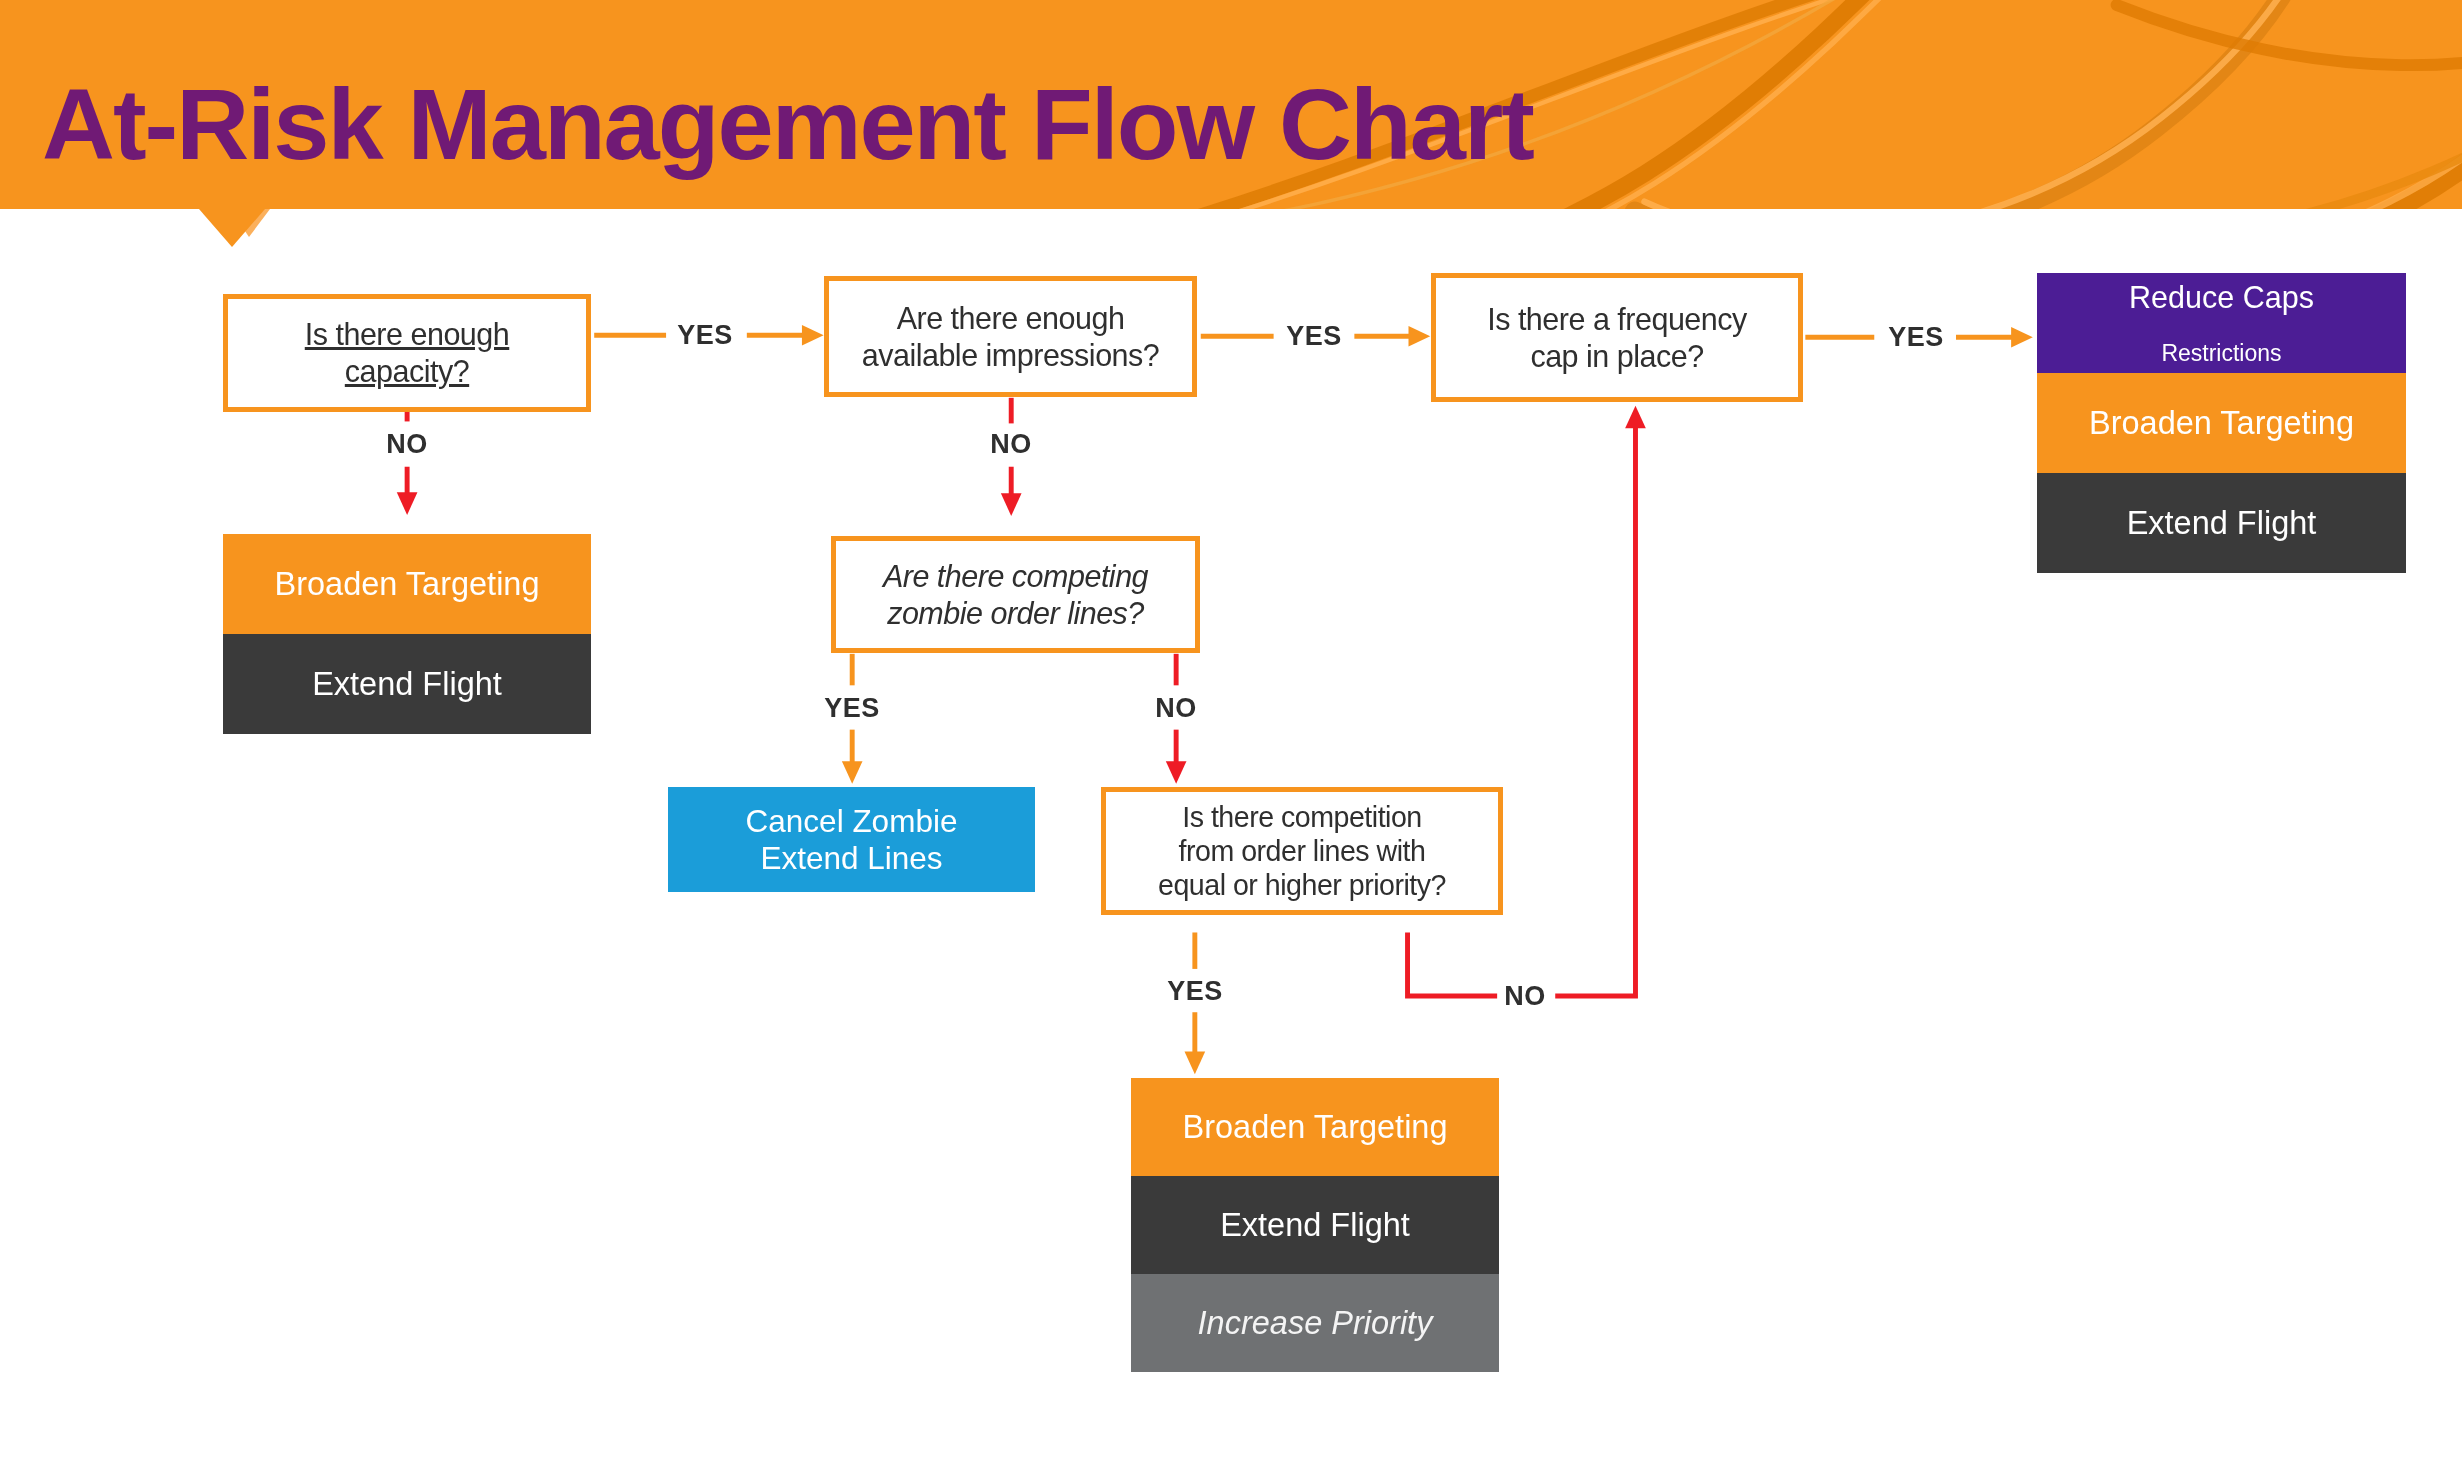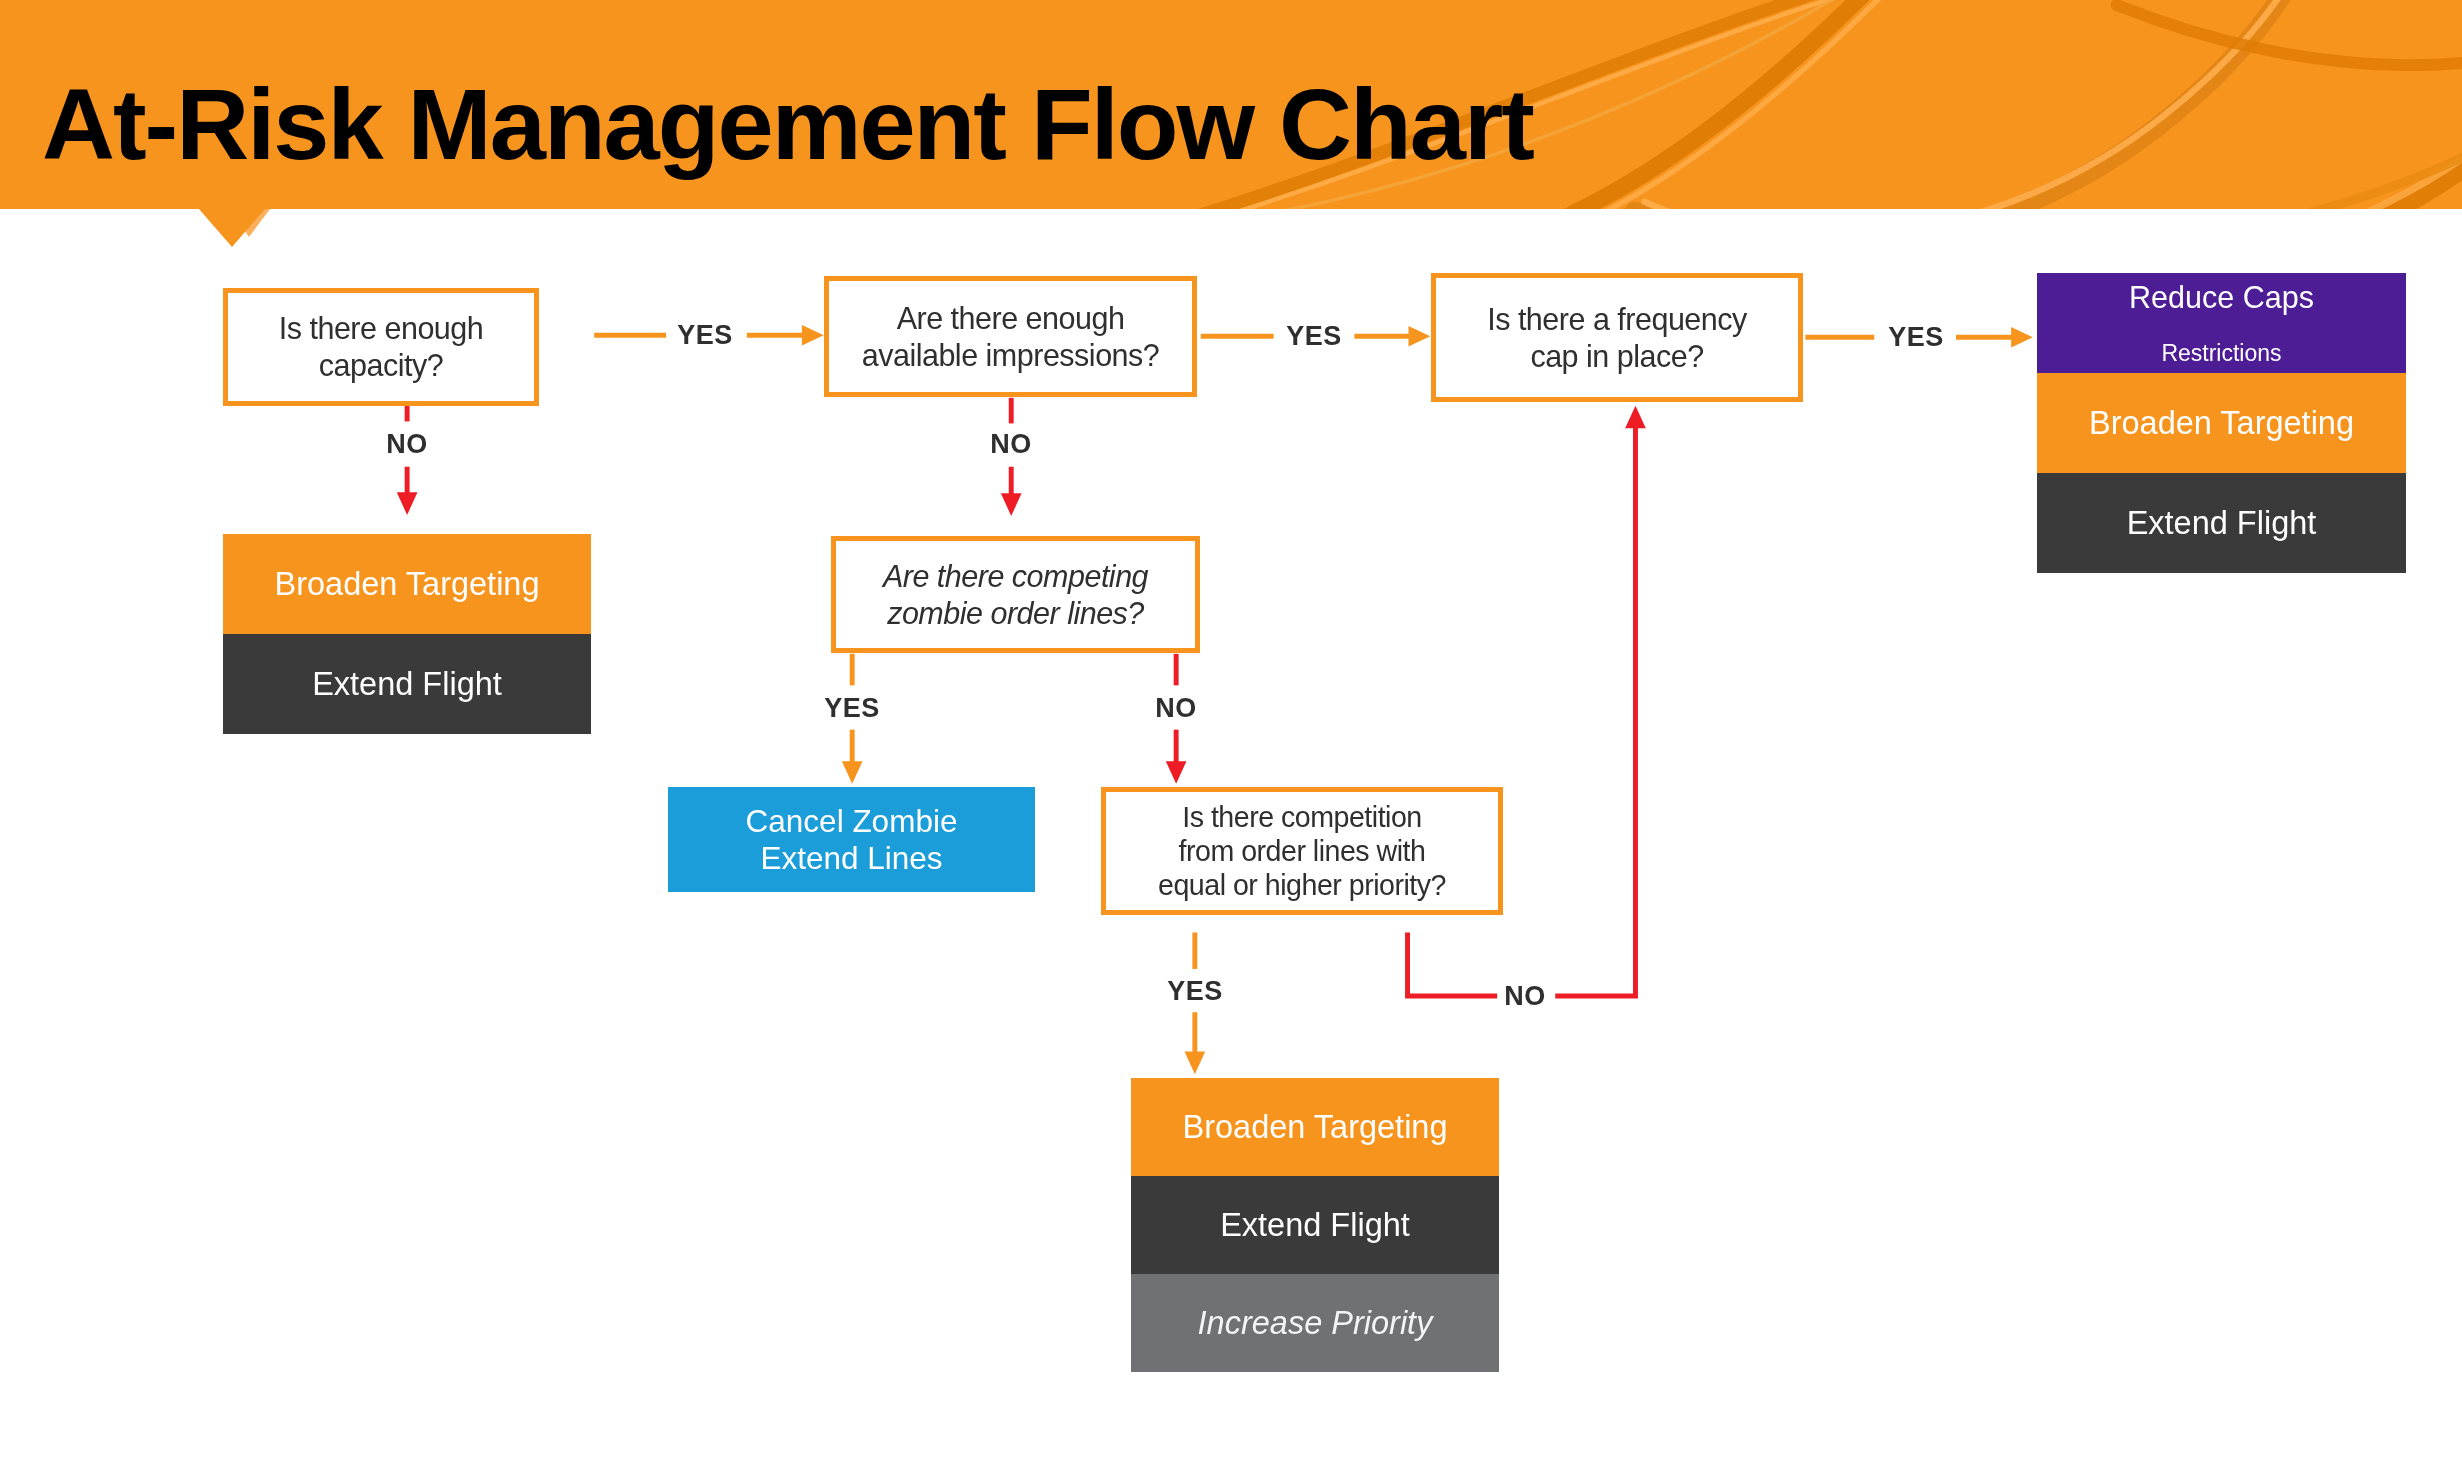--- a/index.html
+++ b/index.html
@@ -20,7 +20,7 @@
   .title{
     position:absolute;left:42px;top:74px;margin:0;
     font-size:101px;font-weight:700;line-height:1;
-    letter-spacing:-2px;color:#000000;white-space:nowrap;
+    letter-spacing:-2px;color:#701a75;white-space:nowrap;
   }
   .banner-tail{
     position:absolute;left:199px;top:209px;width:0;height:0;z-index:3;

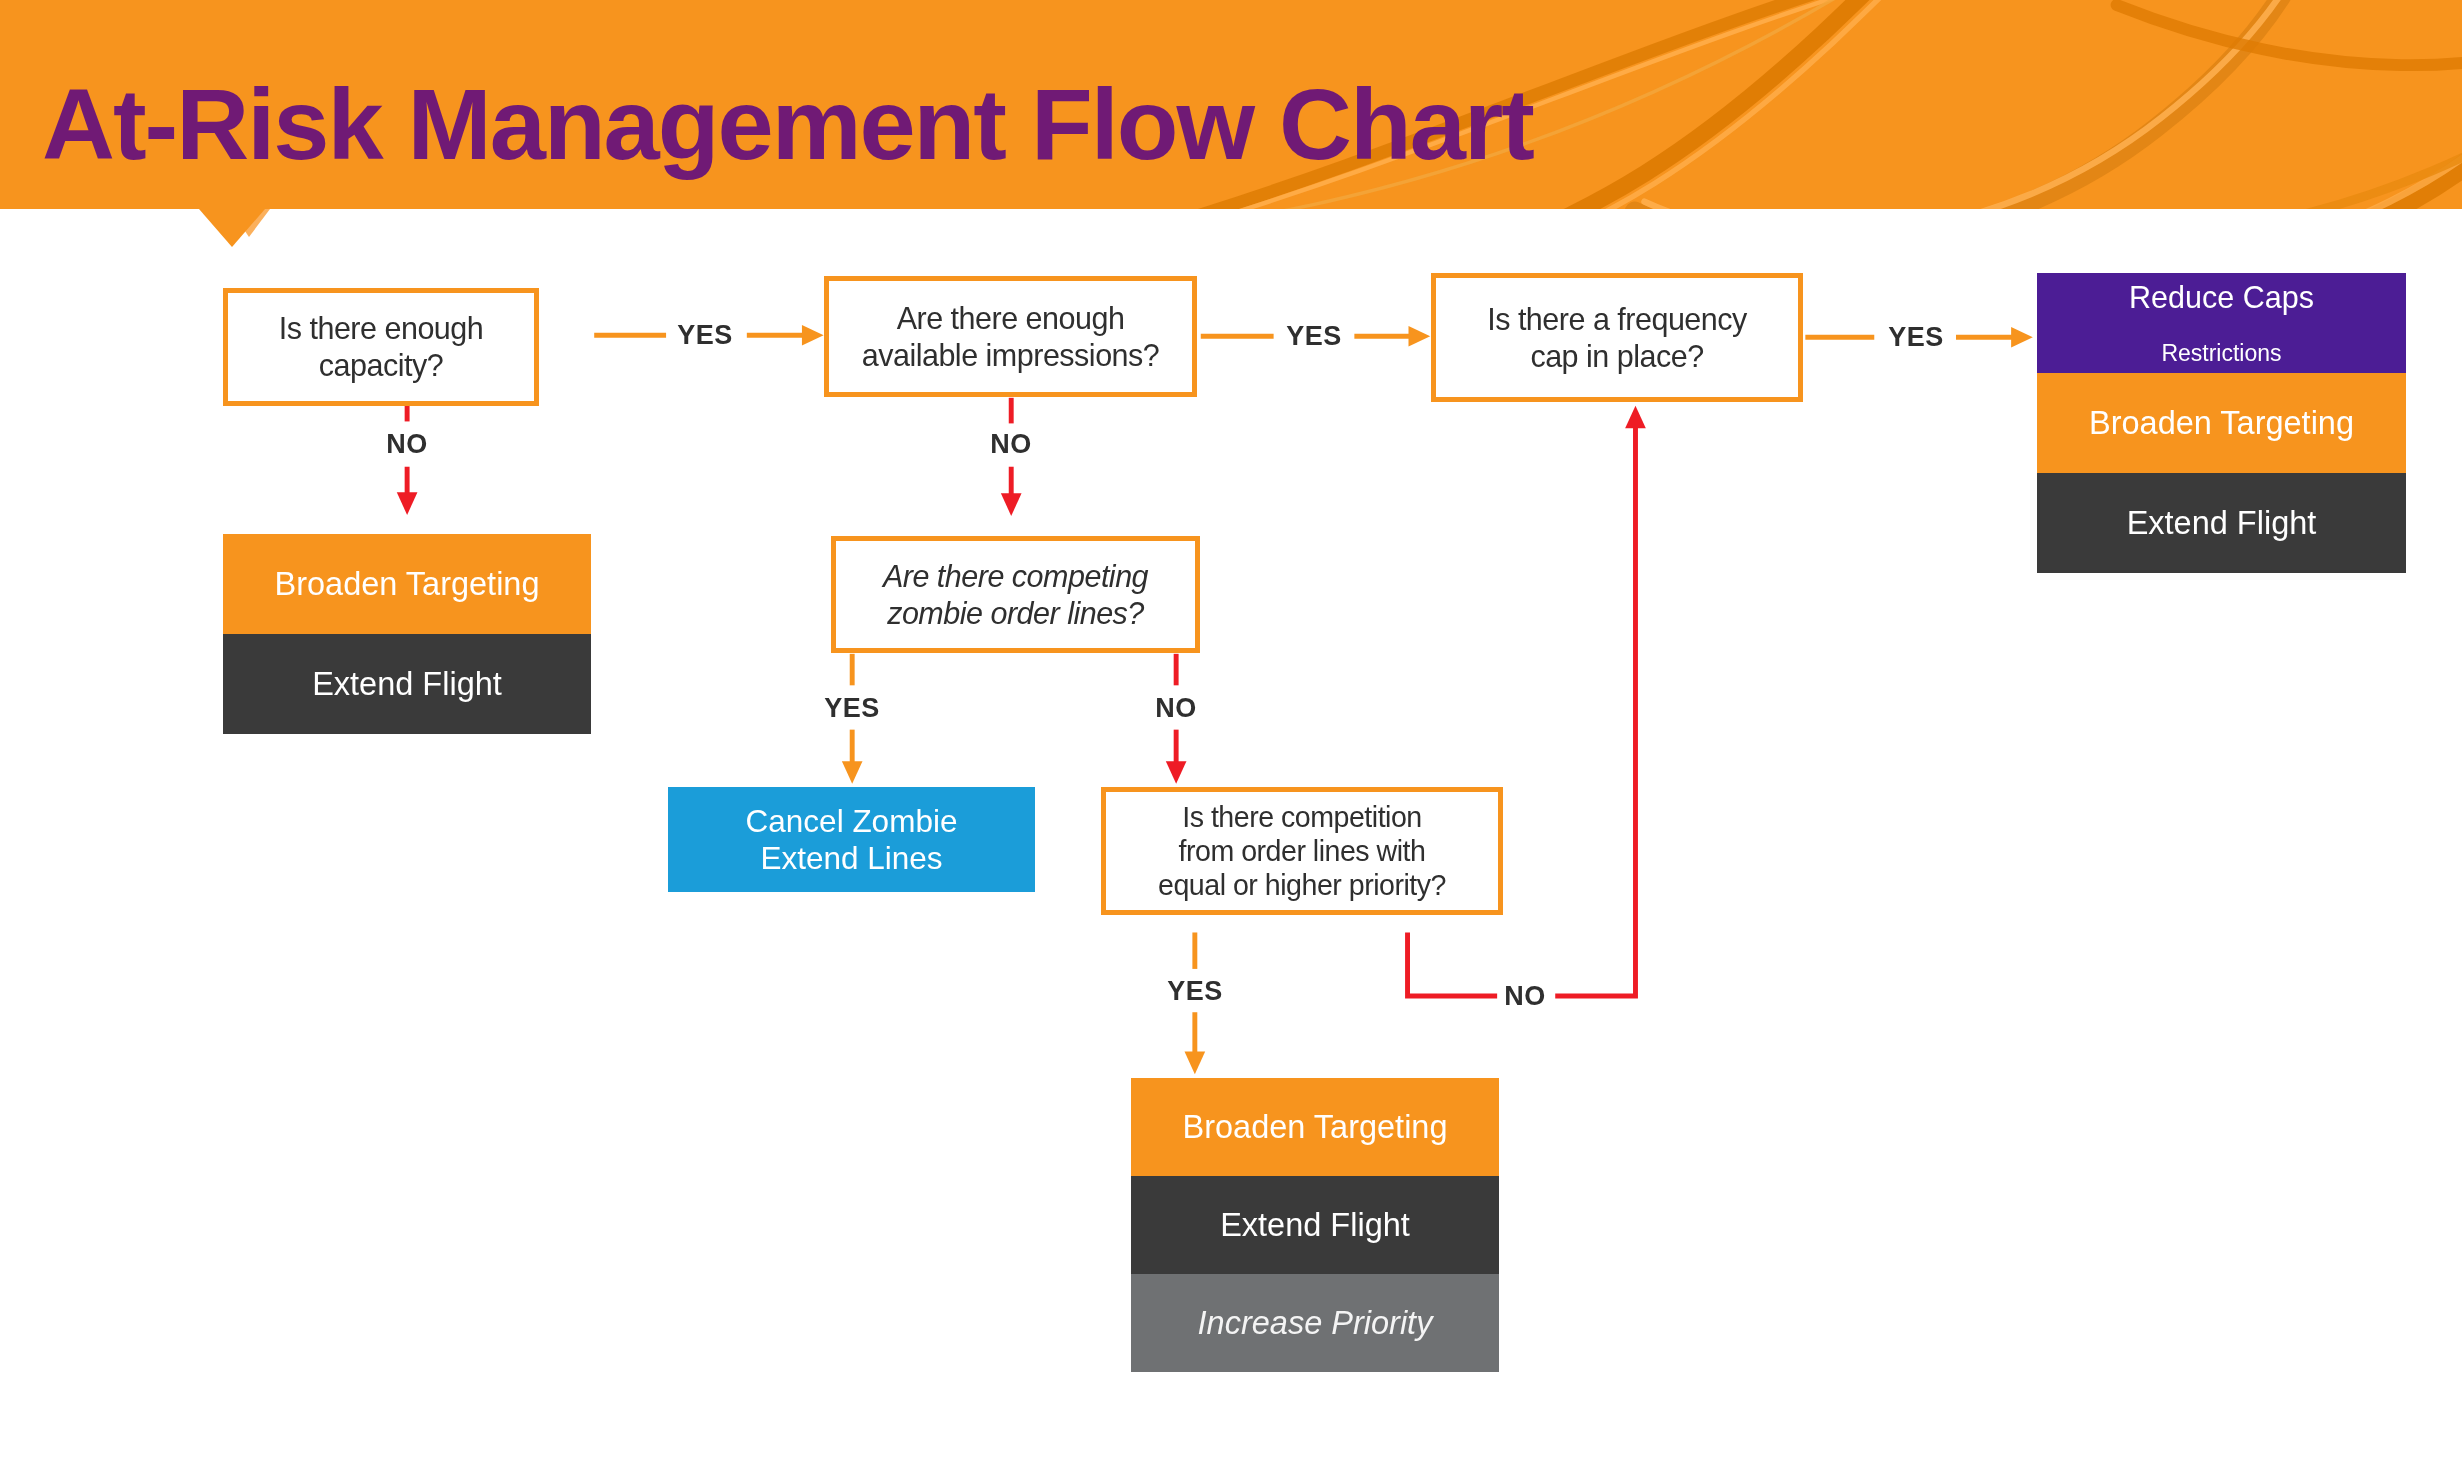--- a/index.html
+++ b/index.html
@@ -152,7 +152,7 @@
     </g>
   </svg>
 
-  <div class="qbox" style="left:223px;top:288px;width:316px;height:118px;">
+  <div class="qbox" style="left:223px;top:294px;width:368px;height:118px;text-decoration:underline;">
     <span class="qline">Is there enough</span>
     <span class="qline">capacity?</span>
   </div>

